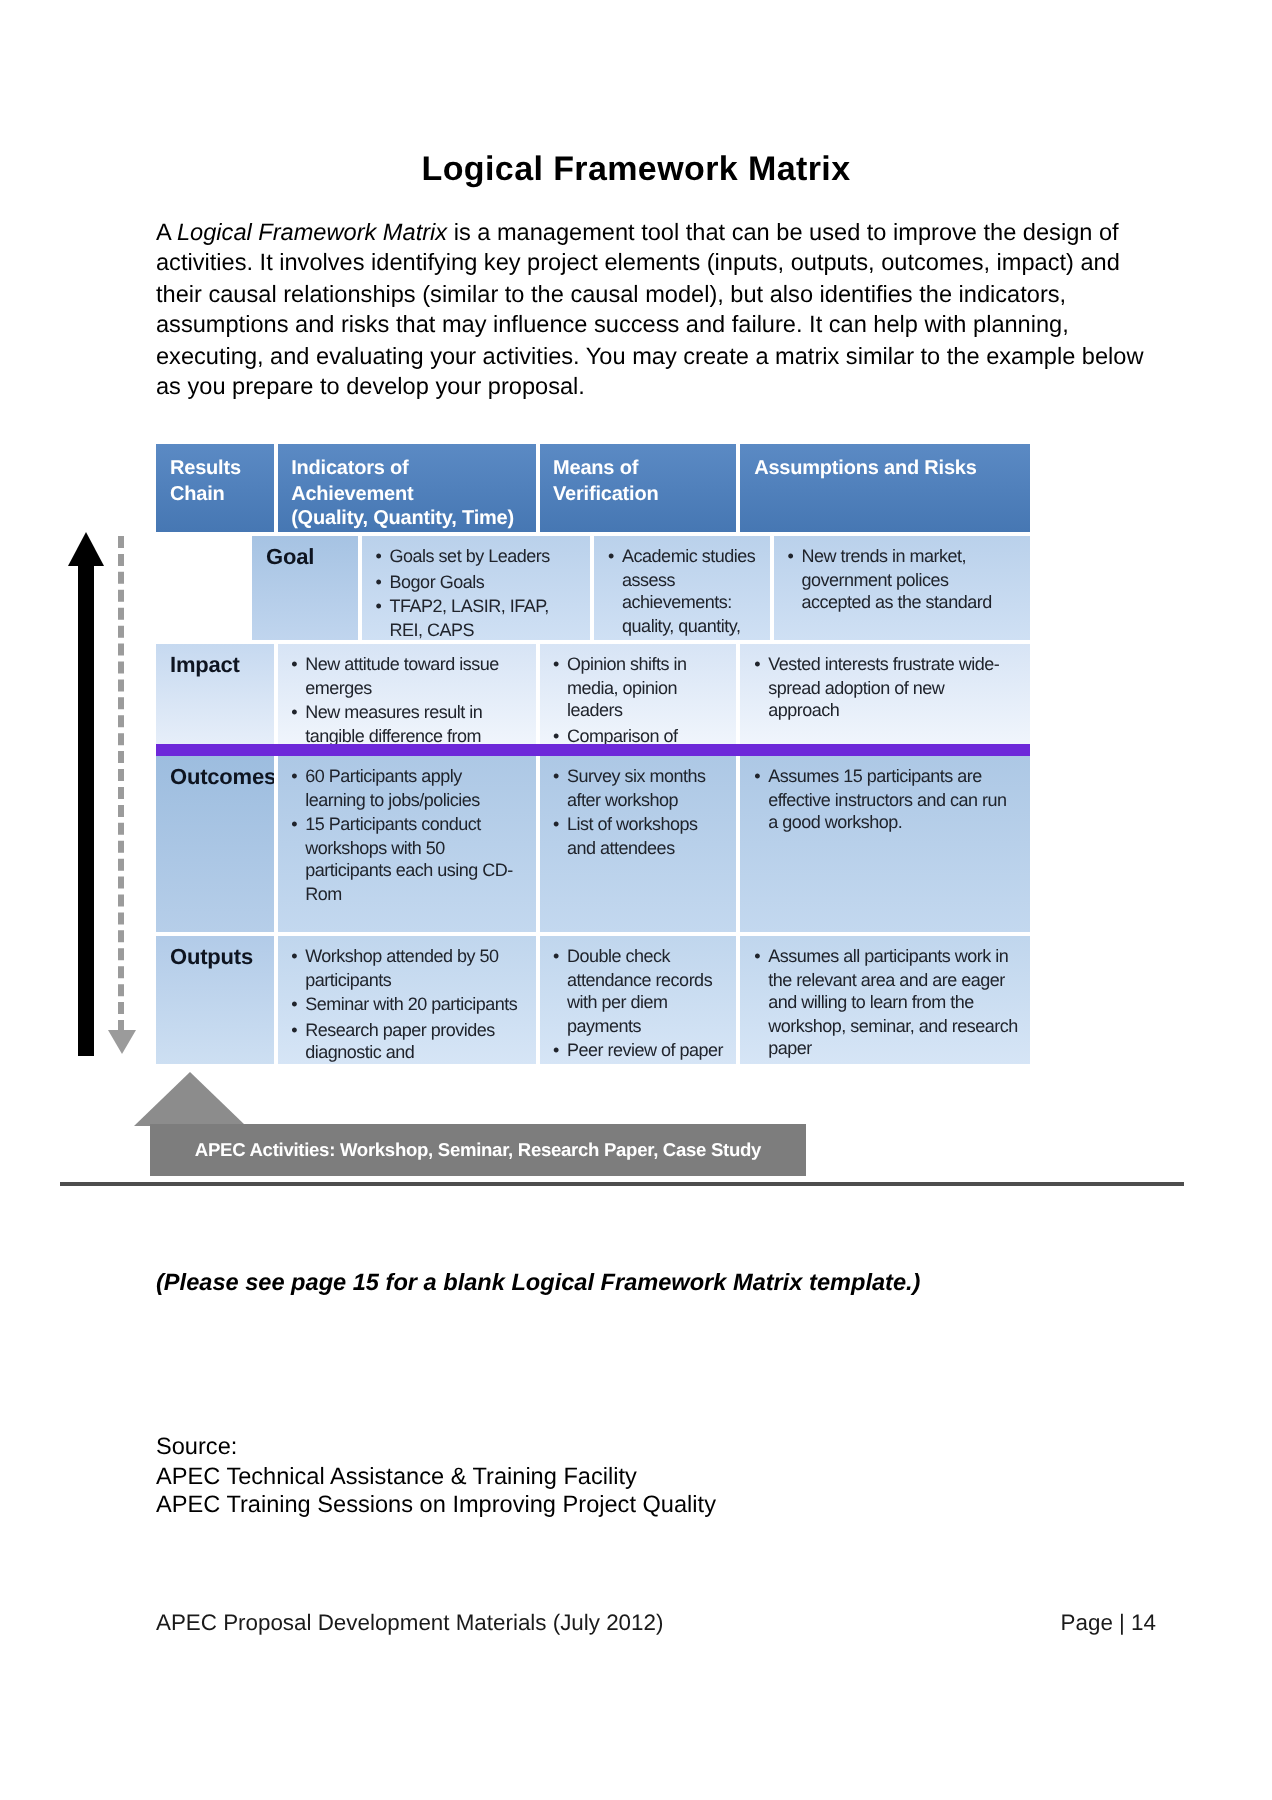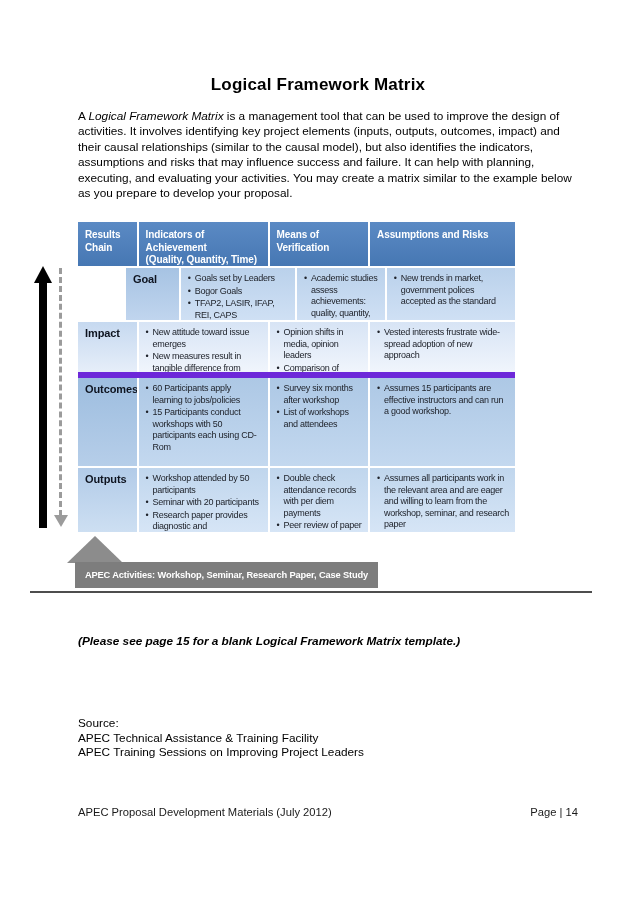--- a/index.html
+++ b/index.html
@@ -55,7 +55,7 @@
   .block-arrow-head{position:absolute;left:67px;top:536px;width:0;height:0;
     border-left:28px solid transparent;border-right:28px solid transparent;
     border-bottom:27px solid #8c8c8c;}
-  .activities-box{position:absolute;left:75px;top:562px;width:303px;height:26px;
+  .activities-box{position:absolute;left:75px;top:562px;width:328px;height:26px;
     background:#7d7d7d;color:#fff;font-weight:bold;font-size:9.3px;
     display:flex;align-items:center;justify-content:center;white-space:nowrap;
     letter-spacing:-.15px;}

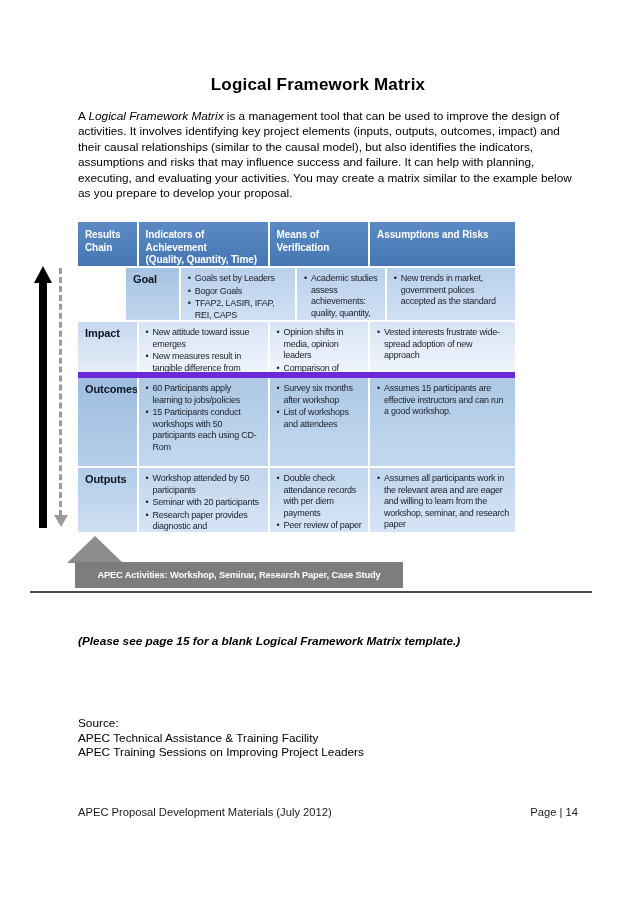--- a/index.html
+++ b/index.html
@@ -168,7 +168,7 @@
   <div class="source">
     <div>Source:</div>
     <div>APEC Technical Assistance &amp; Training Facility</div>
-    <div>APEC Training Sessions on Improving Project Leaders</div>
+    <div>APEC Training Sessions on Improving Project Quality</div>
   </div>
 
   <div class="footer">

